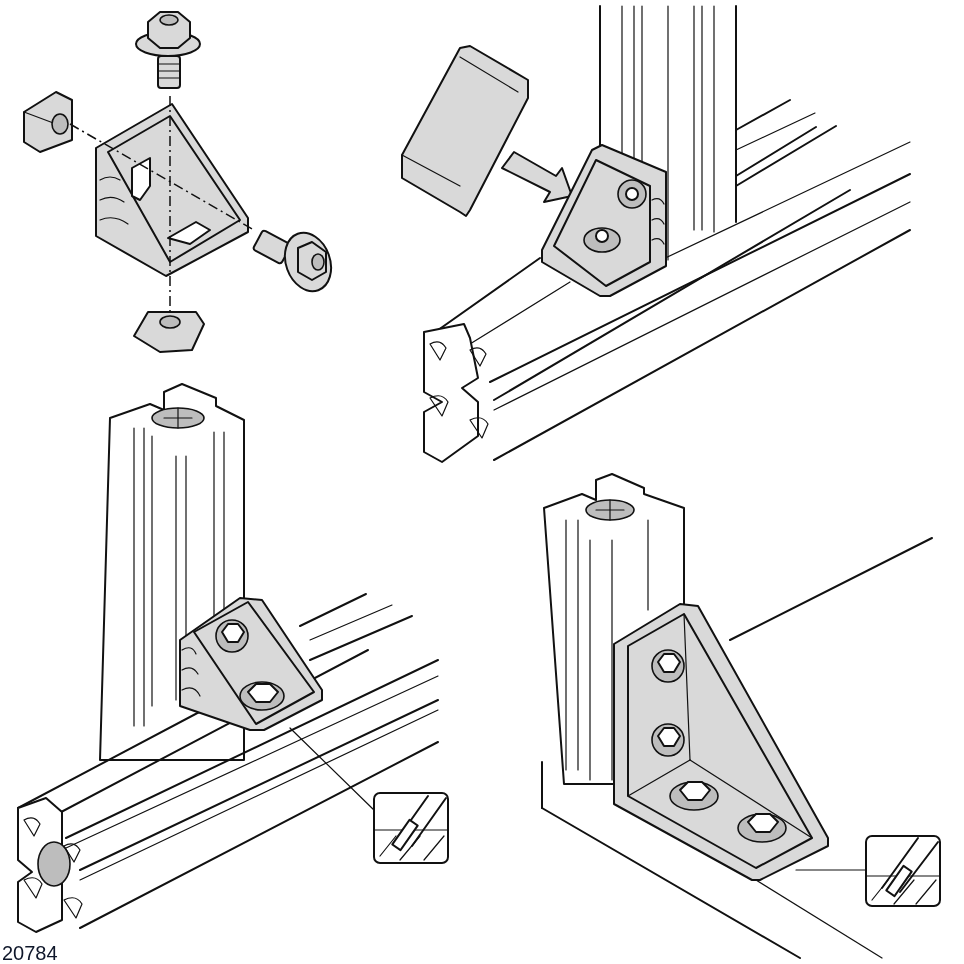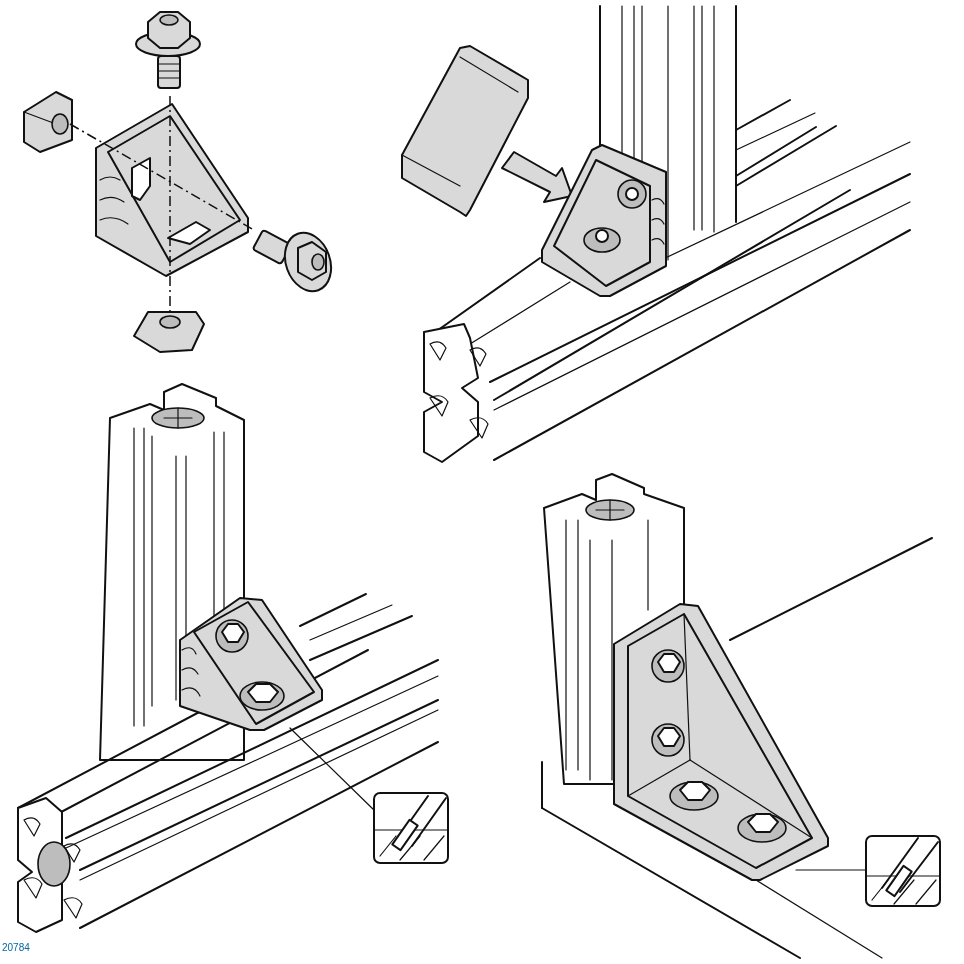--- a/index.html
+++ b/index.html
@@ -11,7 +11,7 @@
   .part-dark { fill:#bdbdbd; stroke:#111; stroke-width:1.6; stroke-linejoin:round; }
   .white { fill:#fff; stroke:#111; stroke-width:2; stroke-linejoin:round; }
   .dash { fill:none; stroke:#111; stroke-width:1.5; stroke-dasharray:10 4 2 4; }
-  .figure-id { position:absolute; left:2px; top:942px; font-size:10px; color:#0369a1; }
+  .figure-id { position:absolute; left:2px; top:942px; font-size:20px; color:#0f172a; }
 </style>
 </head>
 <body>

